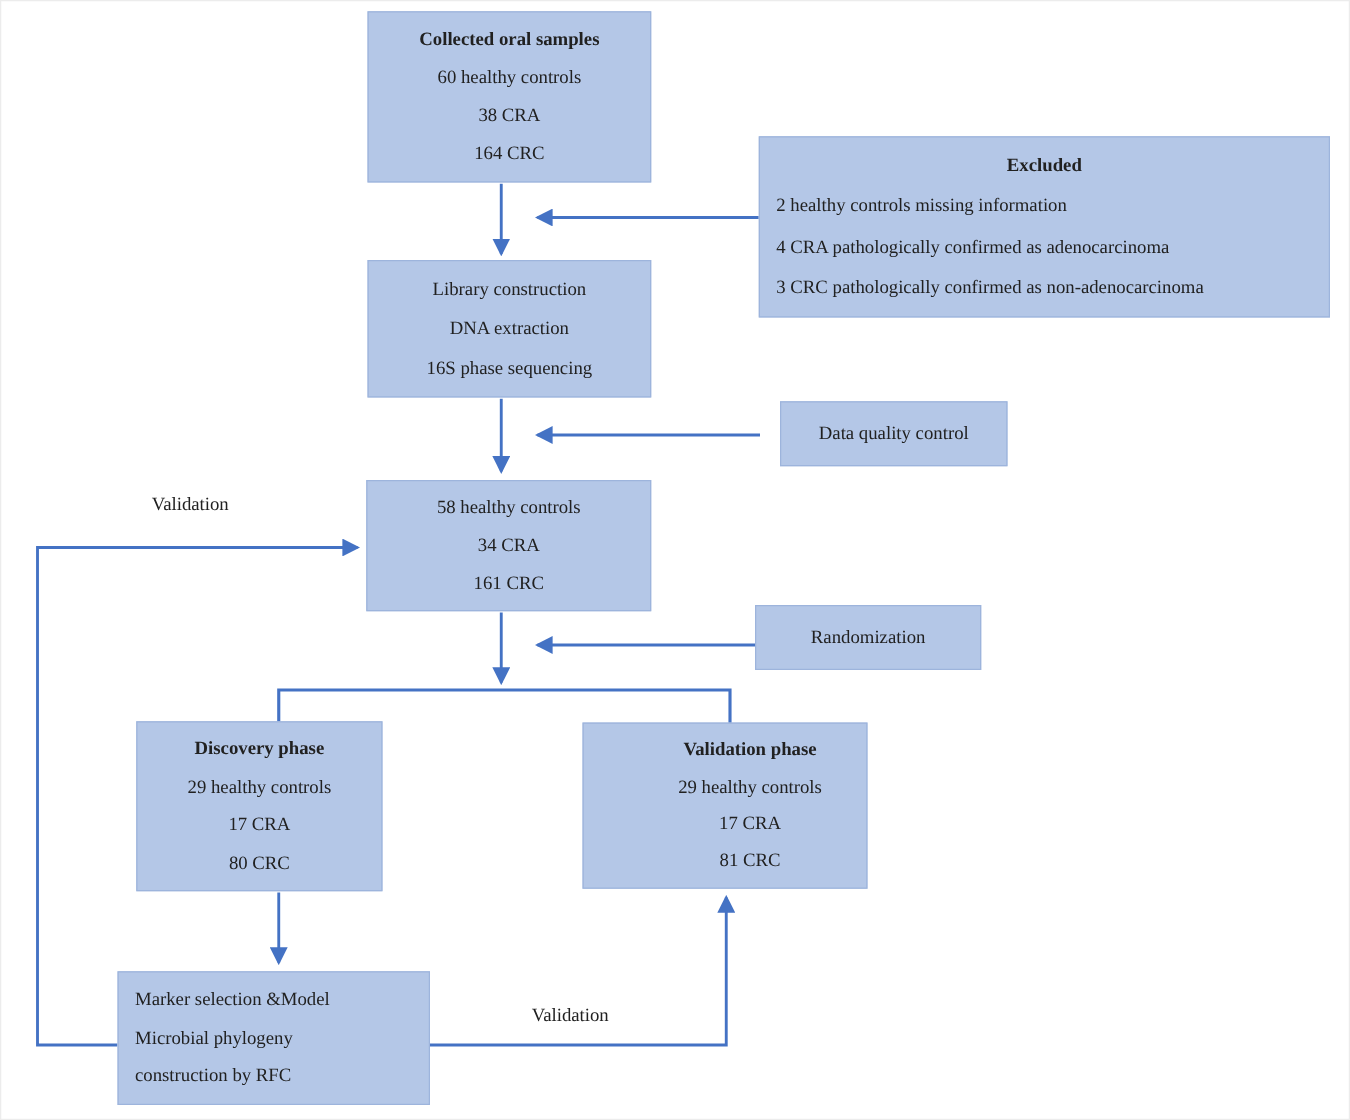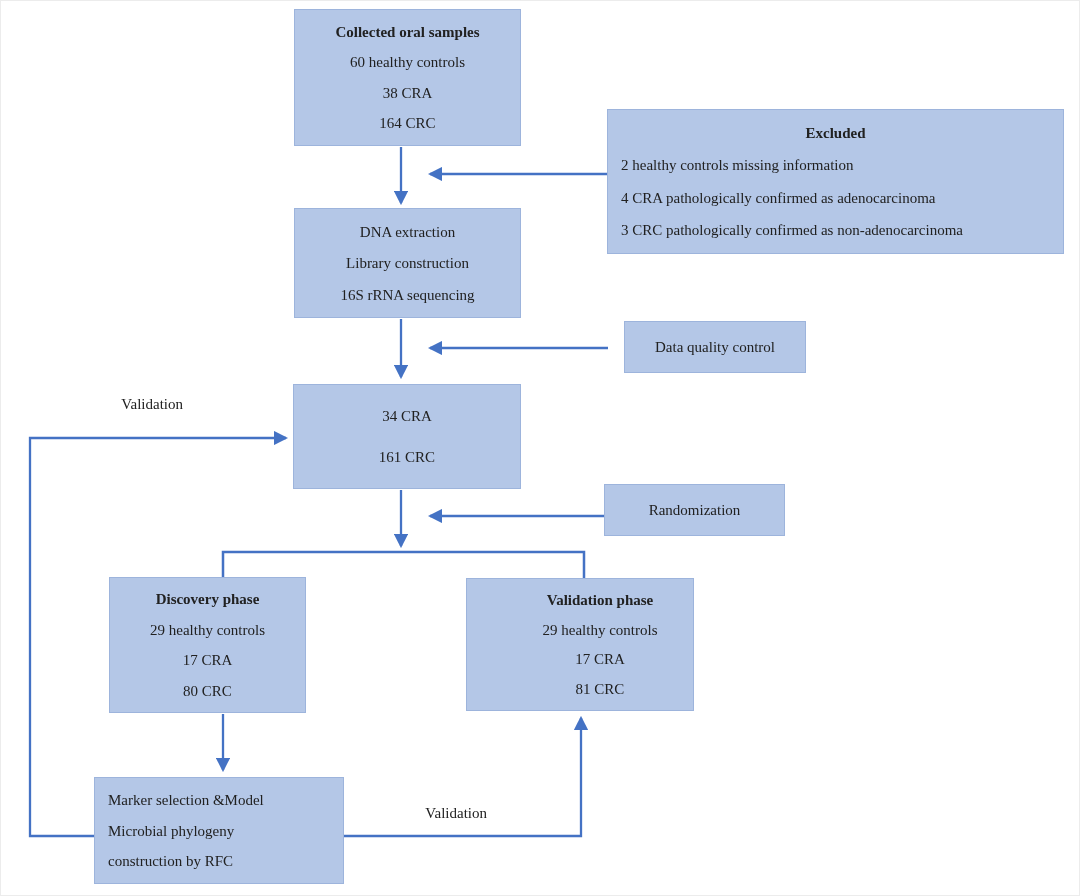--- a/index.html
+++ b/index.html
@@ -75,8 +75,8 @@
   </div>
 
   <div class="box" style="left:293px;top:207px;width:227px;height:110px;">
+    <div class="line">Library construction</div>
     <div class="line">DNA extraction</div>
-    <div class="line">Library construction</div>
     <div class="line">16S rRNA sequencing</div>
   </div>
 

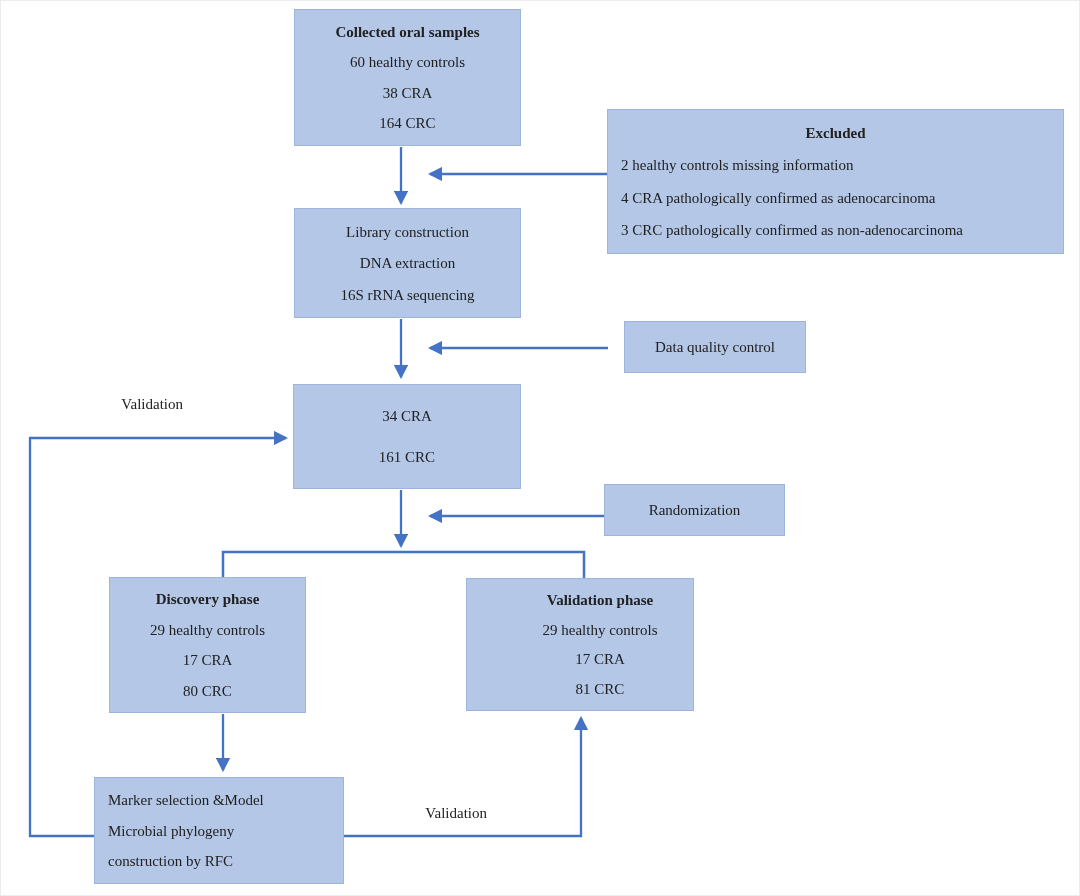--- a/index.html
+++ b/index.html
@@ -77,7 +77,7 @@
   <div class="box" style="left:293px;top:207px;width:227px;height:110px;">
     <div class="line">Library construction</div>
     <div class="line">DNA extraction</div>
-    <div class="line">16S rRNA sequencing</div>
+    <div class="line">16S phase sequencing</div>
   </div>
 
   <div class="box single" style="left:623px;top:320px;width:182px;height:52px;">

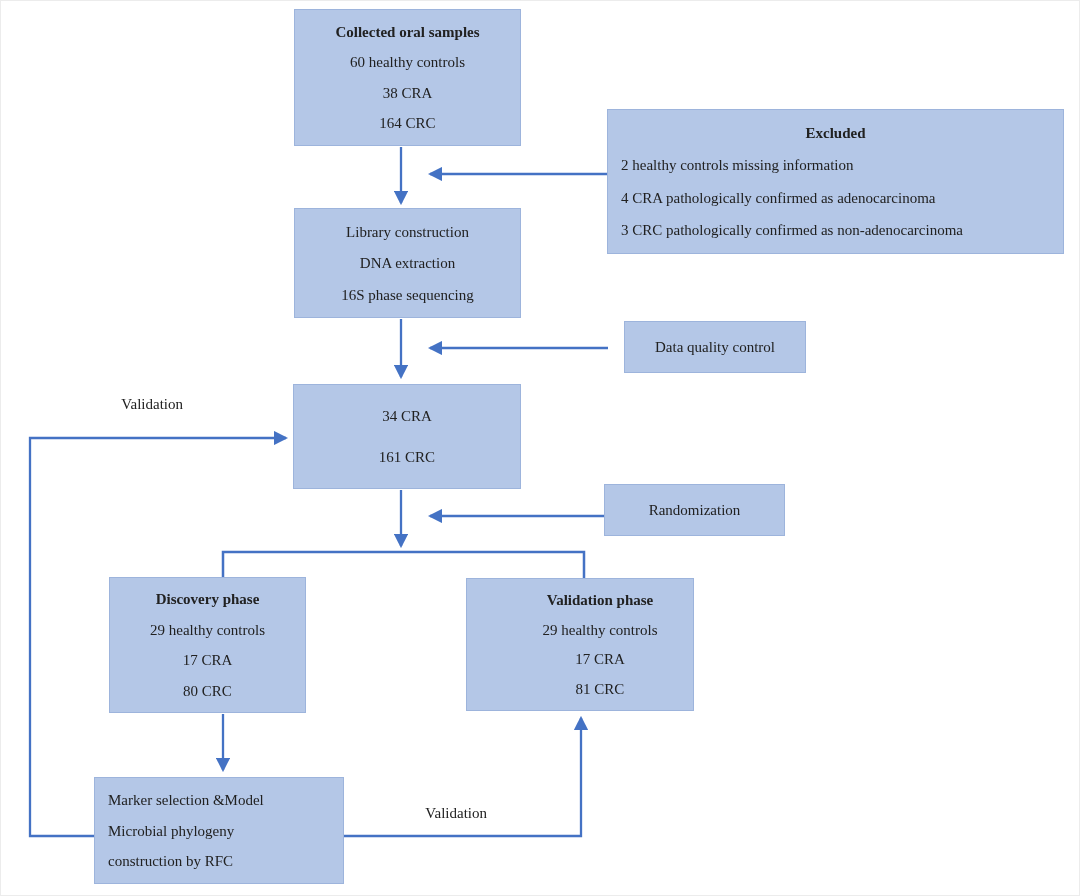--- a/index.html
+++ b/index.html
@@ -85,6 +85,7 @@
   </div>
 
   <div class="box" style="left:292px;top:383px;width:228px;height:105px;">
+    <div class="line">58 healthy controls</div>
     <div class="line">34 CRA</div>
     <div class="line">161 CRC</div>
   </div>

